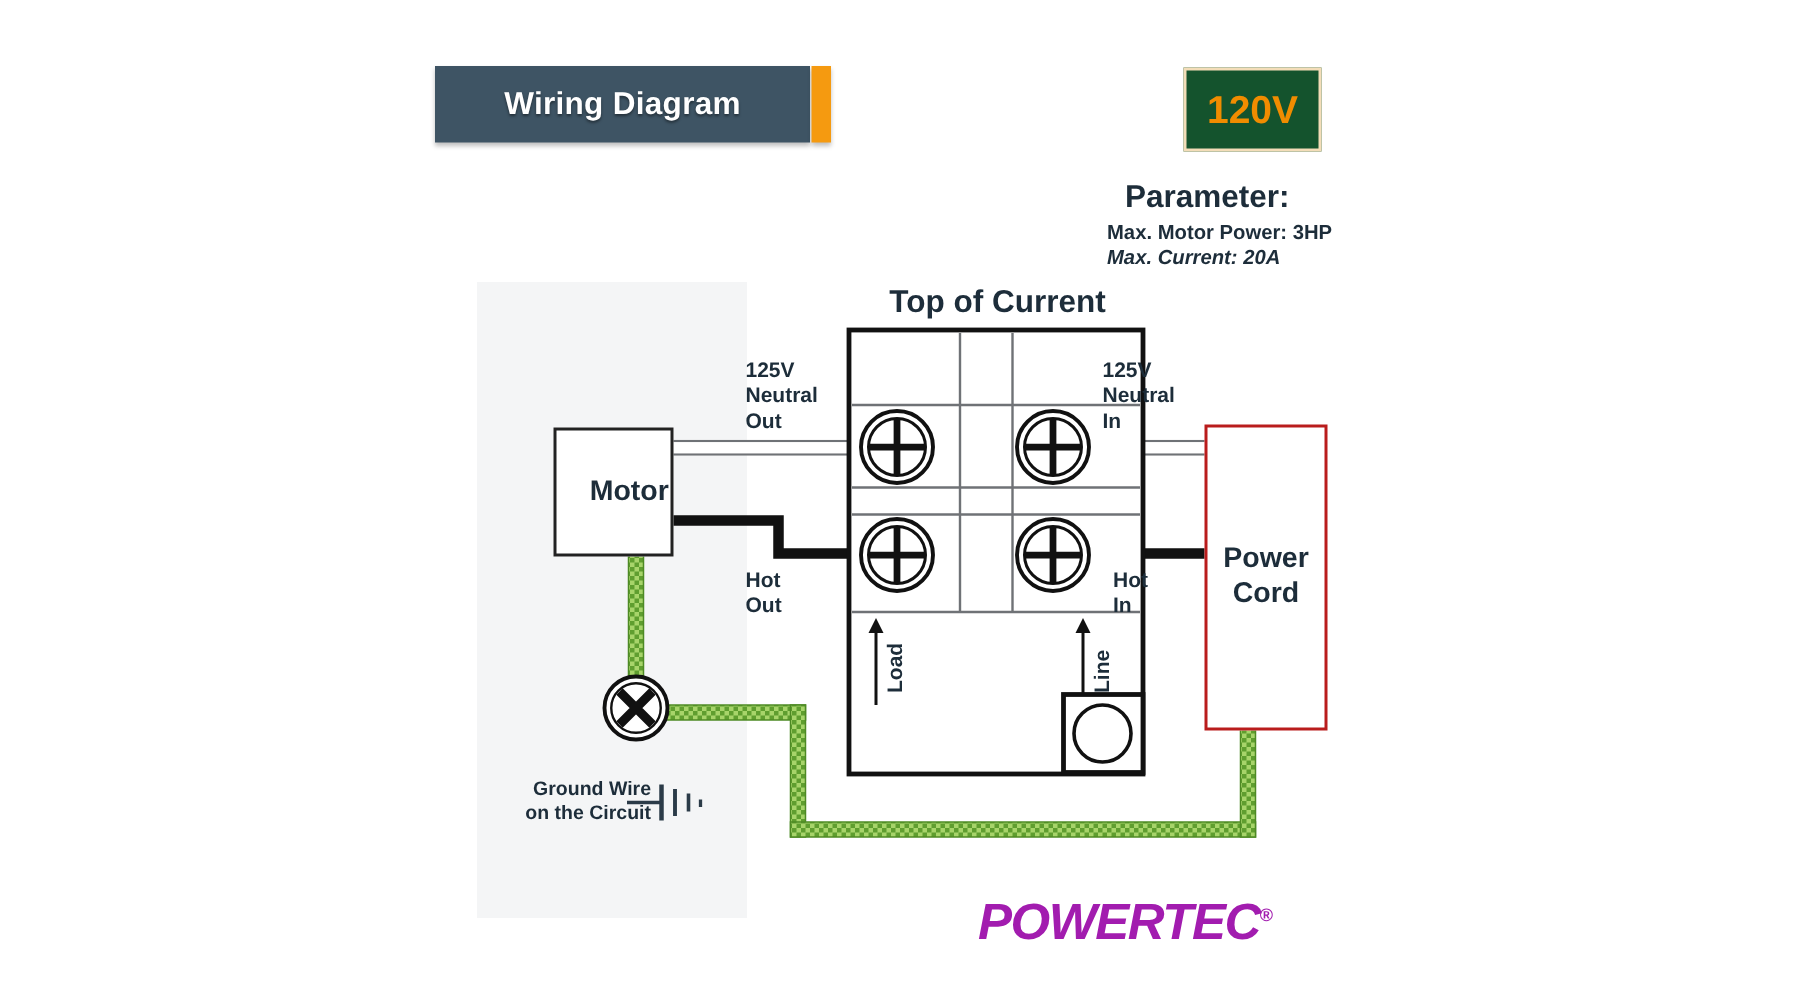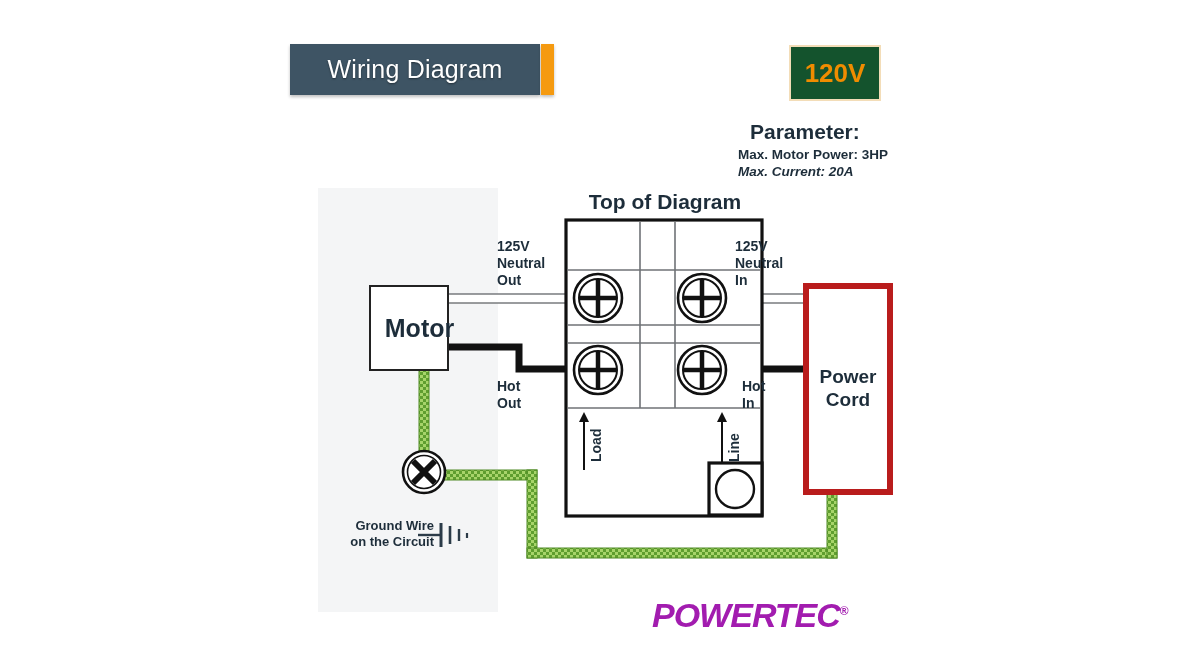--- a/index.html
+++ b/index.html
@@ -17,7 +17,7 @@
     box-shadow:0 2px 3px rgba(0,0,0,.25);
   }
   .title-bar .tb-text{
-    color:#ffffff;font-size:25px;font-weight:normal;letter-spacing:.2px;
+    color:#ffffff;font-size:21px;font-weight:bold;letter-spacing:.2px;
     text-shadow:0 1px 2px rgba(0,0,0,.45);
   }
   .title-accent{

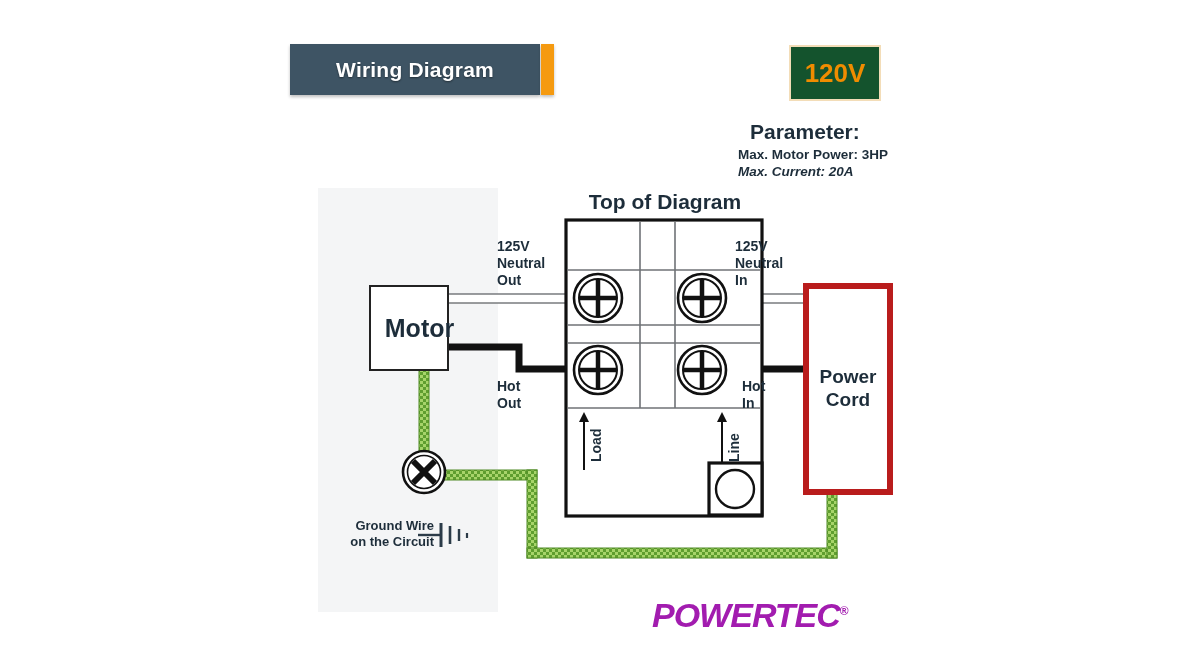--- a/index.html
+++ b/index.html
@@ -220,7 +220,7 @@
     <span>Power<br>Cord</span>
   </div>
 
-  <div class="switch-caption">Top of Diagram</div>
+  <div class="switch-caption">Top of Current</div>
 
   <div class="wlab lab-nout">125V<br>Neutral<br>Out</div>
   <div class="wlab lab-nin">125V<br>Neutral<br>In</div>

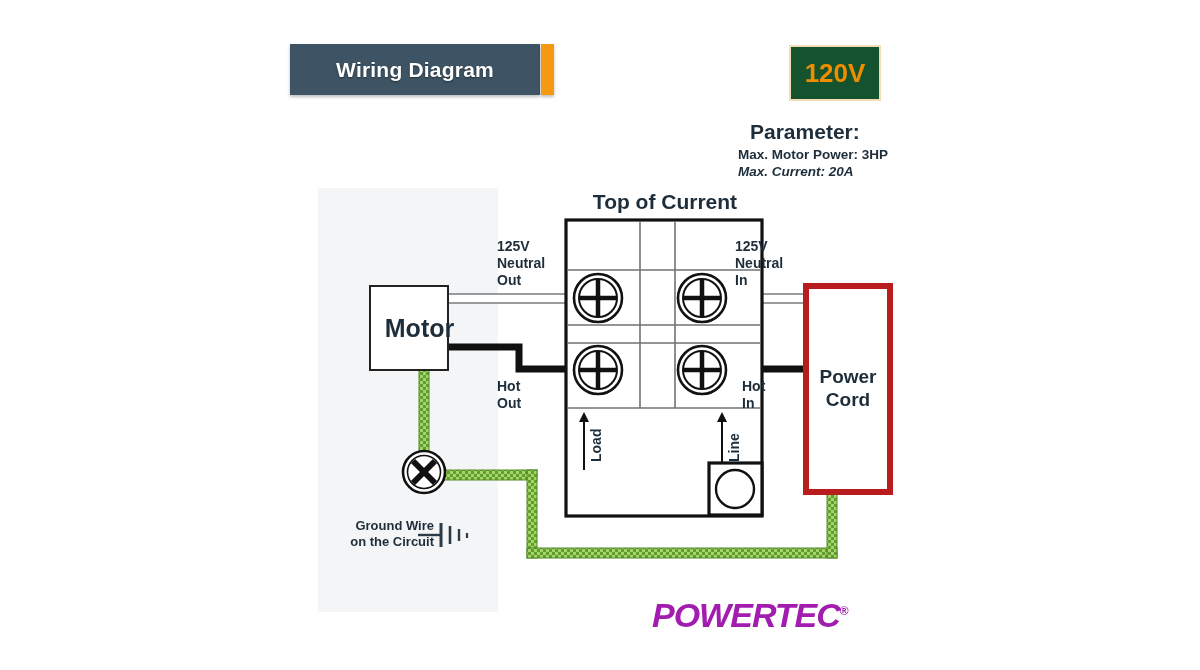--- a/index.html
+++ b/index.html
@@ -49,7 +49,7 @@
     background:#fff;border:2px solid #222;
     display:flex;align-items:center;justify-content:center;
   }
-  .motor-box span{font-size:25px;font-weight:bold;margin-left:21px;}
+  .motor-box span{font-size:19px;font-weight:bold;margin-left:21px;}
 
   
   .switch-caption{

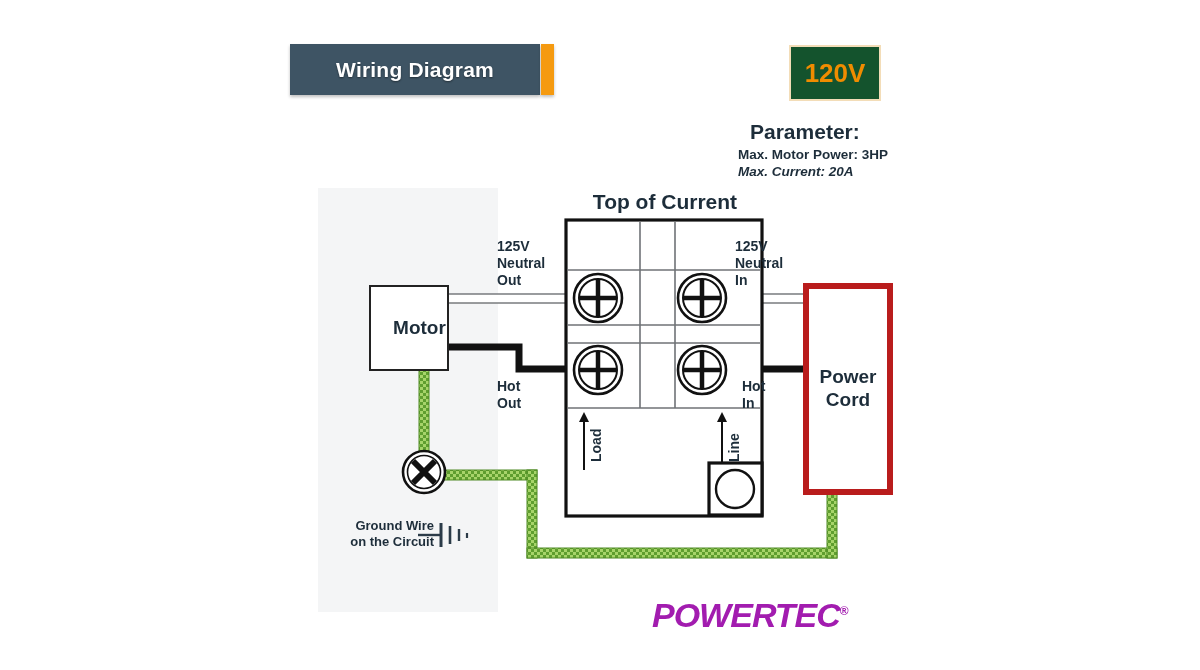--- a/index.html
+++ b/index.html
@@ -78,7 +78,7 @@
   
   .cord-box{
     position:absolute;left:803px;top:283px;width:78px;height:200px;
-    background:#fff;border:6px solid #b91c1c;
+    background:#fff;border:2px solid #b91c1c;
     display:flex;align-items:center;justify-content:center;
   }
   .cord-box span{font-size:19px;font-weight:bold;text-align:center;line-height:1.2;}

